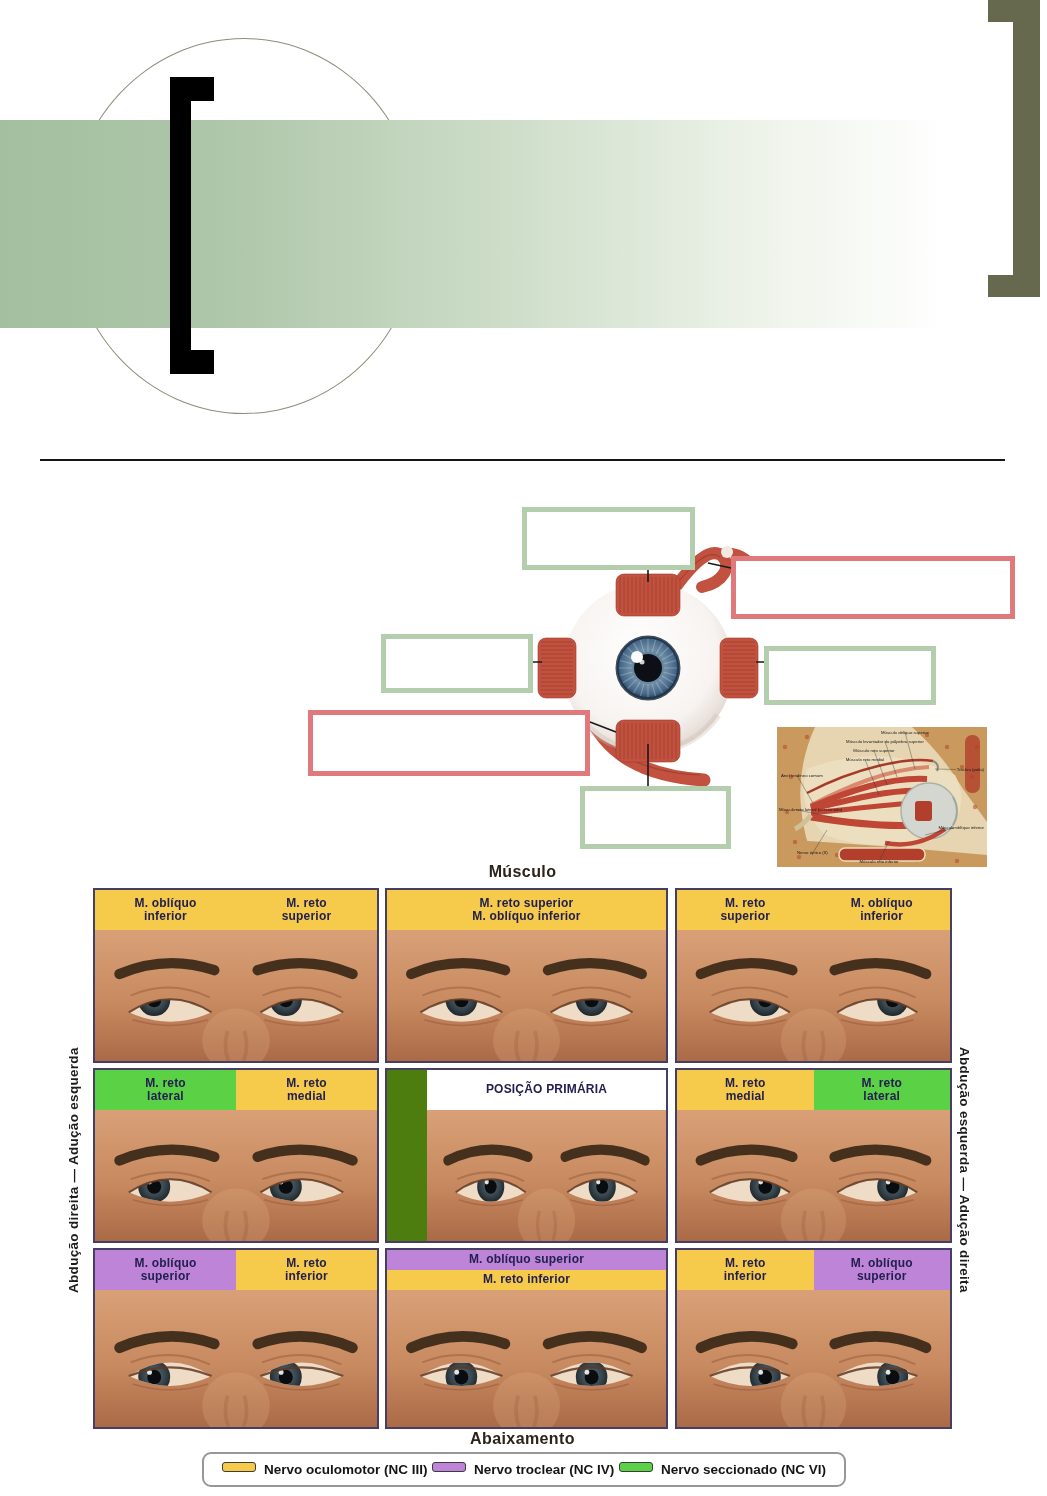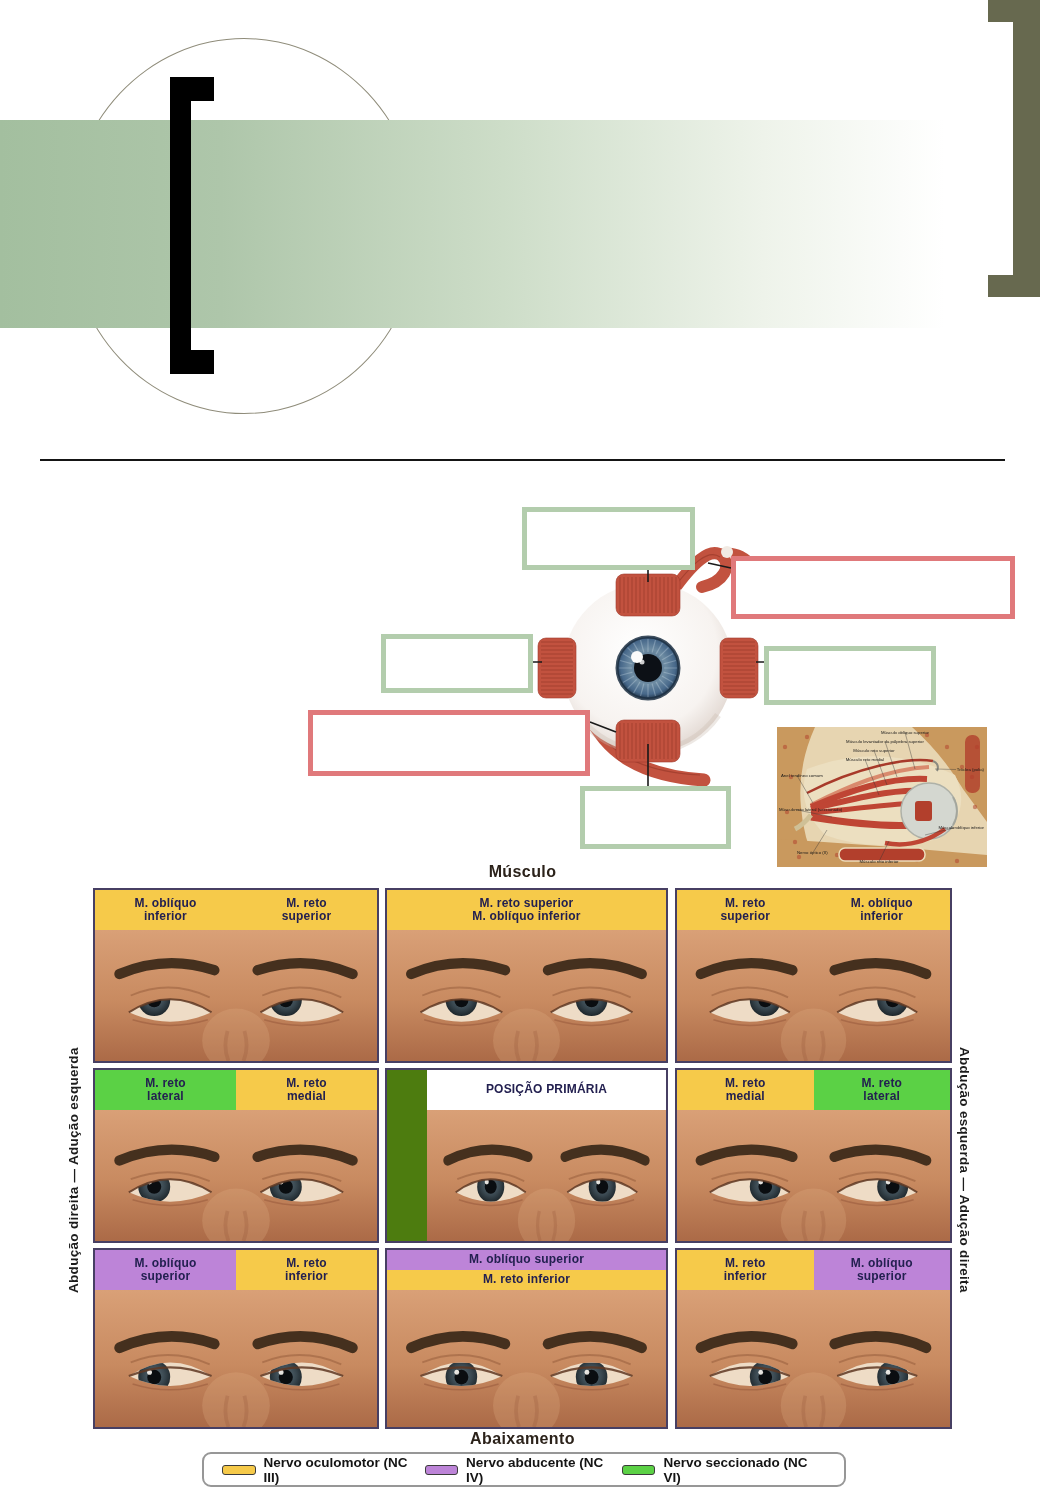--- a/index.html
+++ b/index.html
@@ -43,7 +43,7 @@
 
   
   #legend{left:202px;top:1452px;width:644px;height:35px;border:2px solid #979797;border-radius:9px;display:flex;align-items:center;justify-content:space-between;padding:0 18px;background:#fff}
-  .leg-item{display:flex;align-items:center;gap:8px;font-weight:bold;font-size:13.5px;color:#141414}
+  .leg-item{display:flex;align-items:flex-start;gap:8px;font-weight:bold;font-size:13.5px;color:#141414}
   .swatch{width:34px;height:10px;border:1.3px solid #3c3c3c;border-radius:3px;display:inline-block}
 </style>
 </head>

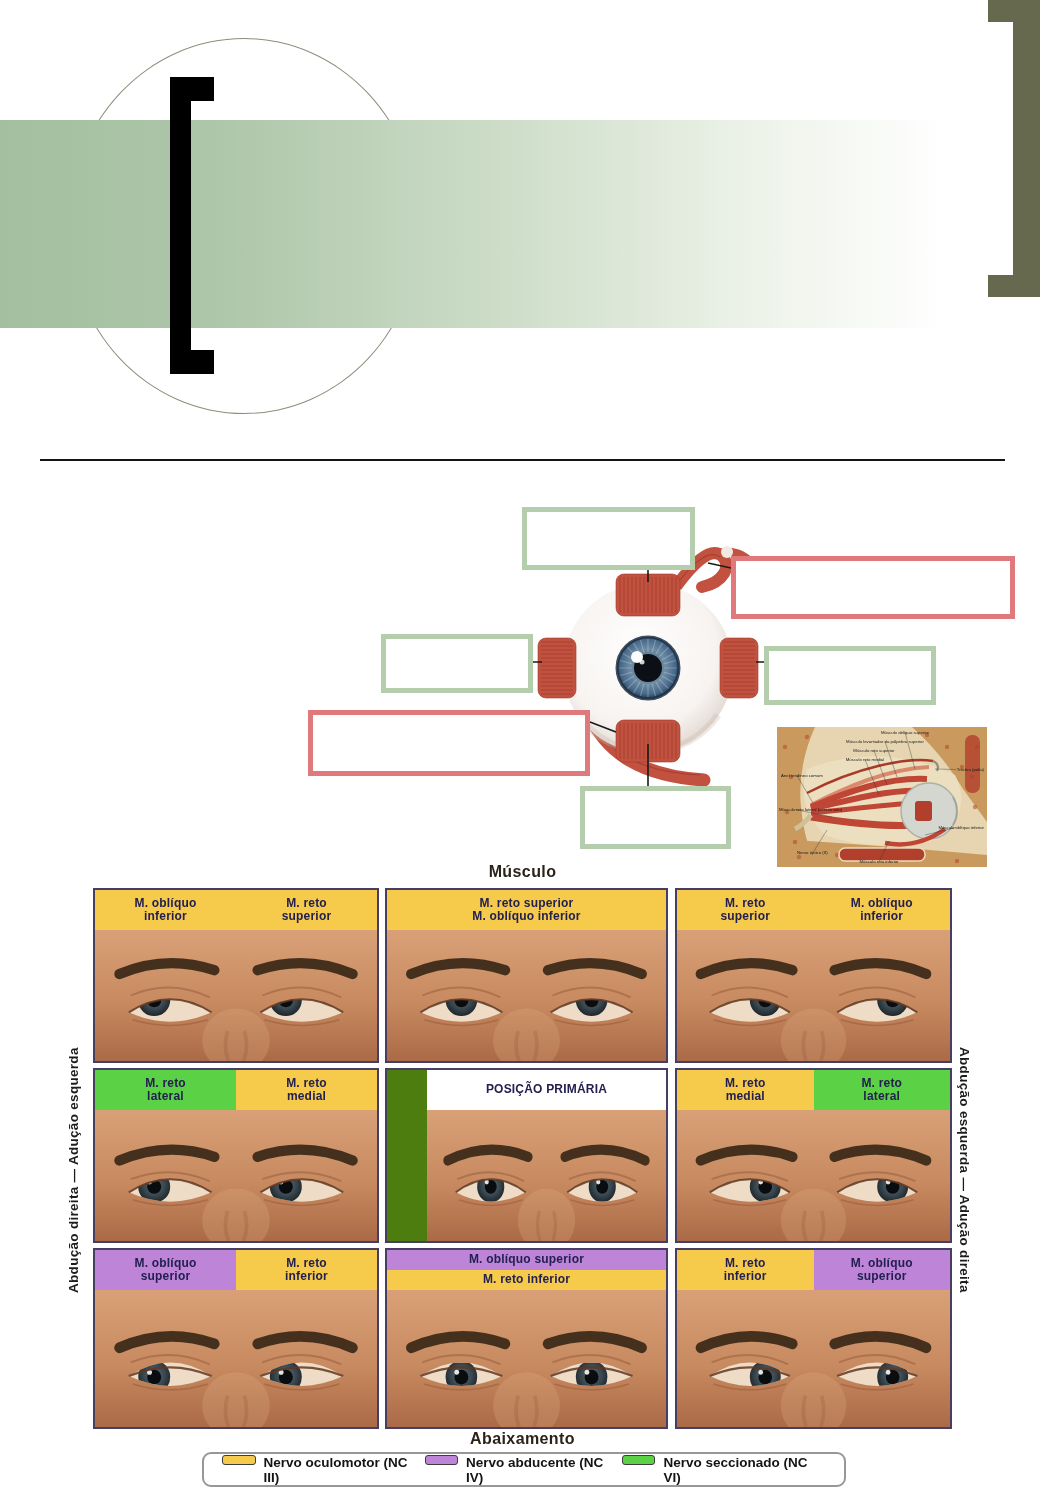--- a/index.html
+++ b/index.html
@@ -694,7 +694,7 @@
     </div>
     <div class="leg-item">
       <span class="swatch" style="background: rgb(189, 132, 216);"></span>
-      <span>Nervo abducente (NC IV)</span>
+      <span>Nervo troclear (NC IV)</span>
     </div>
     <div class="leg-item">
       <span class="swatch" style="background: rgb(91, 209, 69);"></span>

